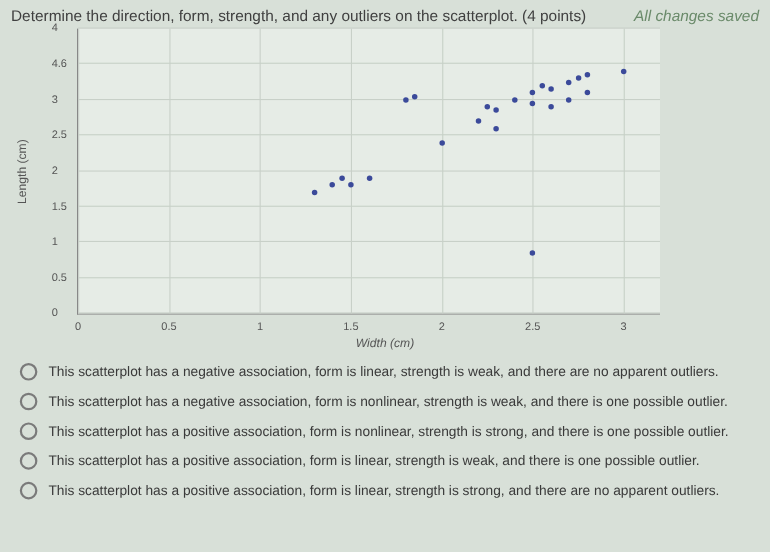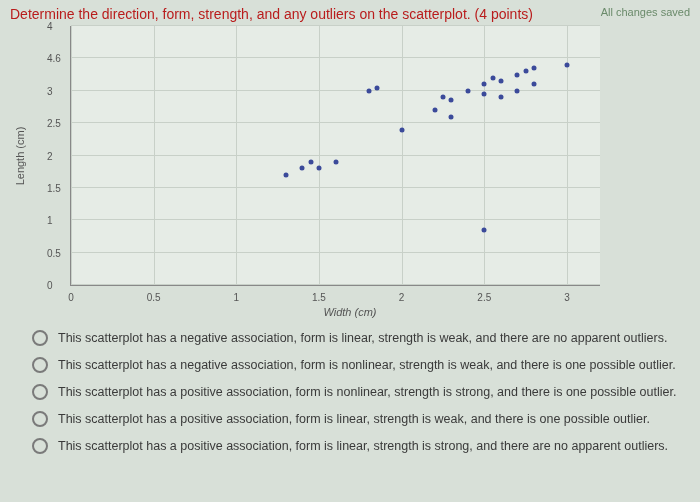--- a/index.html
+++ b/index.html
@@ -19,7 +19,7 @@
     align-items: flex-start;
     padding: 6px 10px 4px 10px;
   }
-  .question { font-size: 14px; color: #b91c1c; }
+  .question { font-size: 14px; color: #404040; }
   .saved { font-size: 11px; color: #6a8a6a; }
   .chart-area {
     position: relative;

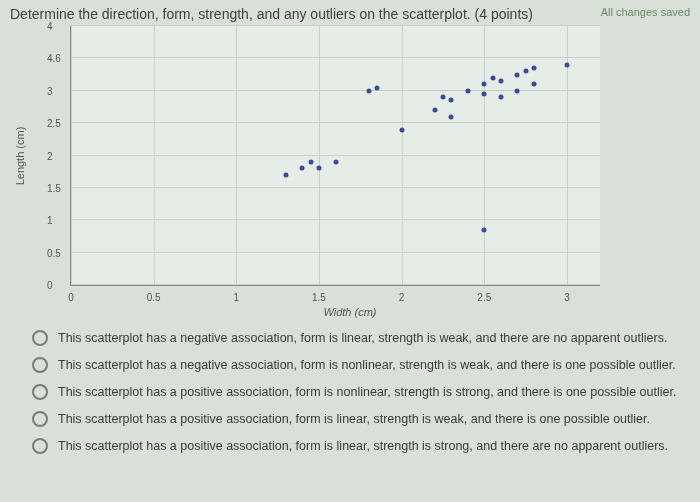--- a/index.html
+++ b/index.html
@@ -20,7 +20,7 @@
     padding: 6px 10px 4px 10px;
   }
   .question { font-size: 14px; color: #404040; }
-  .saved { font-size: 11px; color: #6a8a6a; }
+  .saved { font-size: 14px; color: #6a8a6a; font-style: italic; }
   .chart-area {
     position: relative;
     margin-left: 40px;

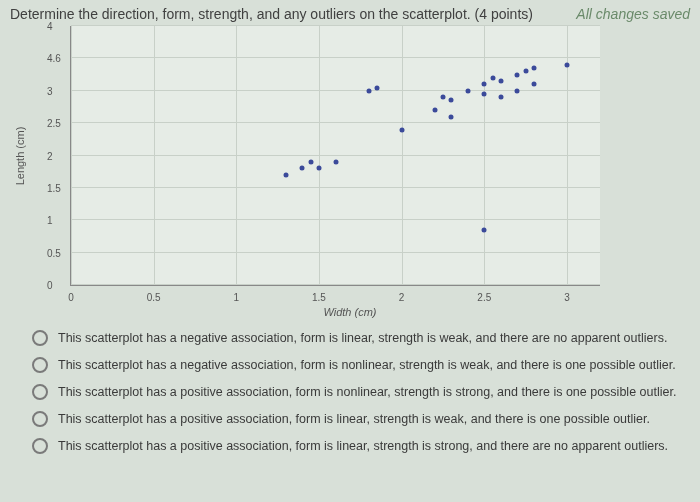--- a/index.html
+++ b/index.html
@@ -51,7 +51,7 @@
   .tick-x { position:absolute; bottom:-18px; transform:translateX(-50%); font-size:10px; color:#555;}
   .tick-y { position:absolute; left:-24px; transform:translateY(50%); font-size:10px; color:#555;}
   .pt { position:absolute; width:5px; height:5px; border-radius:50%; background:#3b4a9a; transform:translate(-50%,50%);}
-  .options { padding: 14px 18px 6px 32px; }
+  .options { padding: 14px 18px 6px 18px; }
   .opt { display:flex; align-items:center; gap:10px; margin-bottom:11px; font-size:12.5px; color:#3a3a3a;}
   .radio {
     width:16px; height:16px; border:2px solid #7a7a7a; border-radius:50%;

